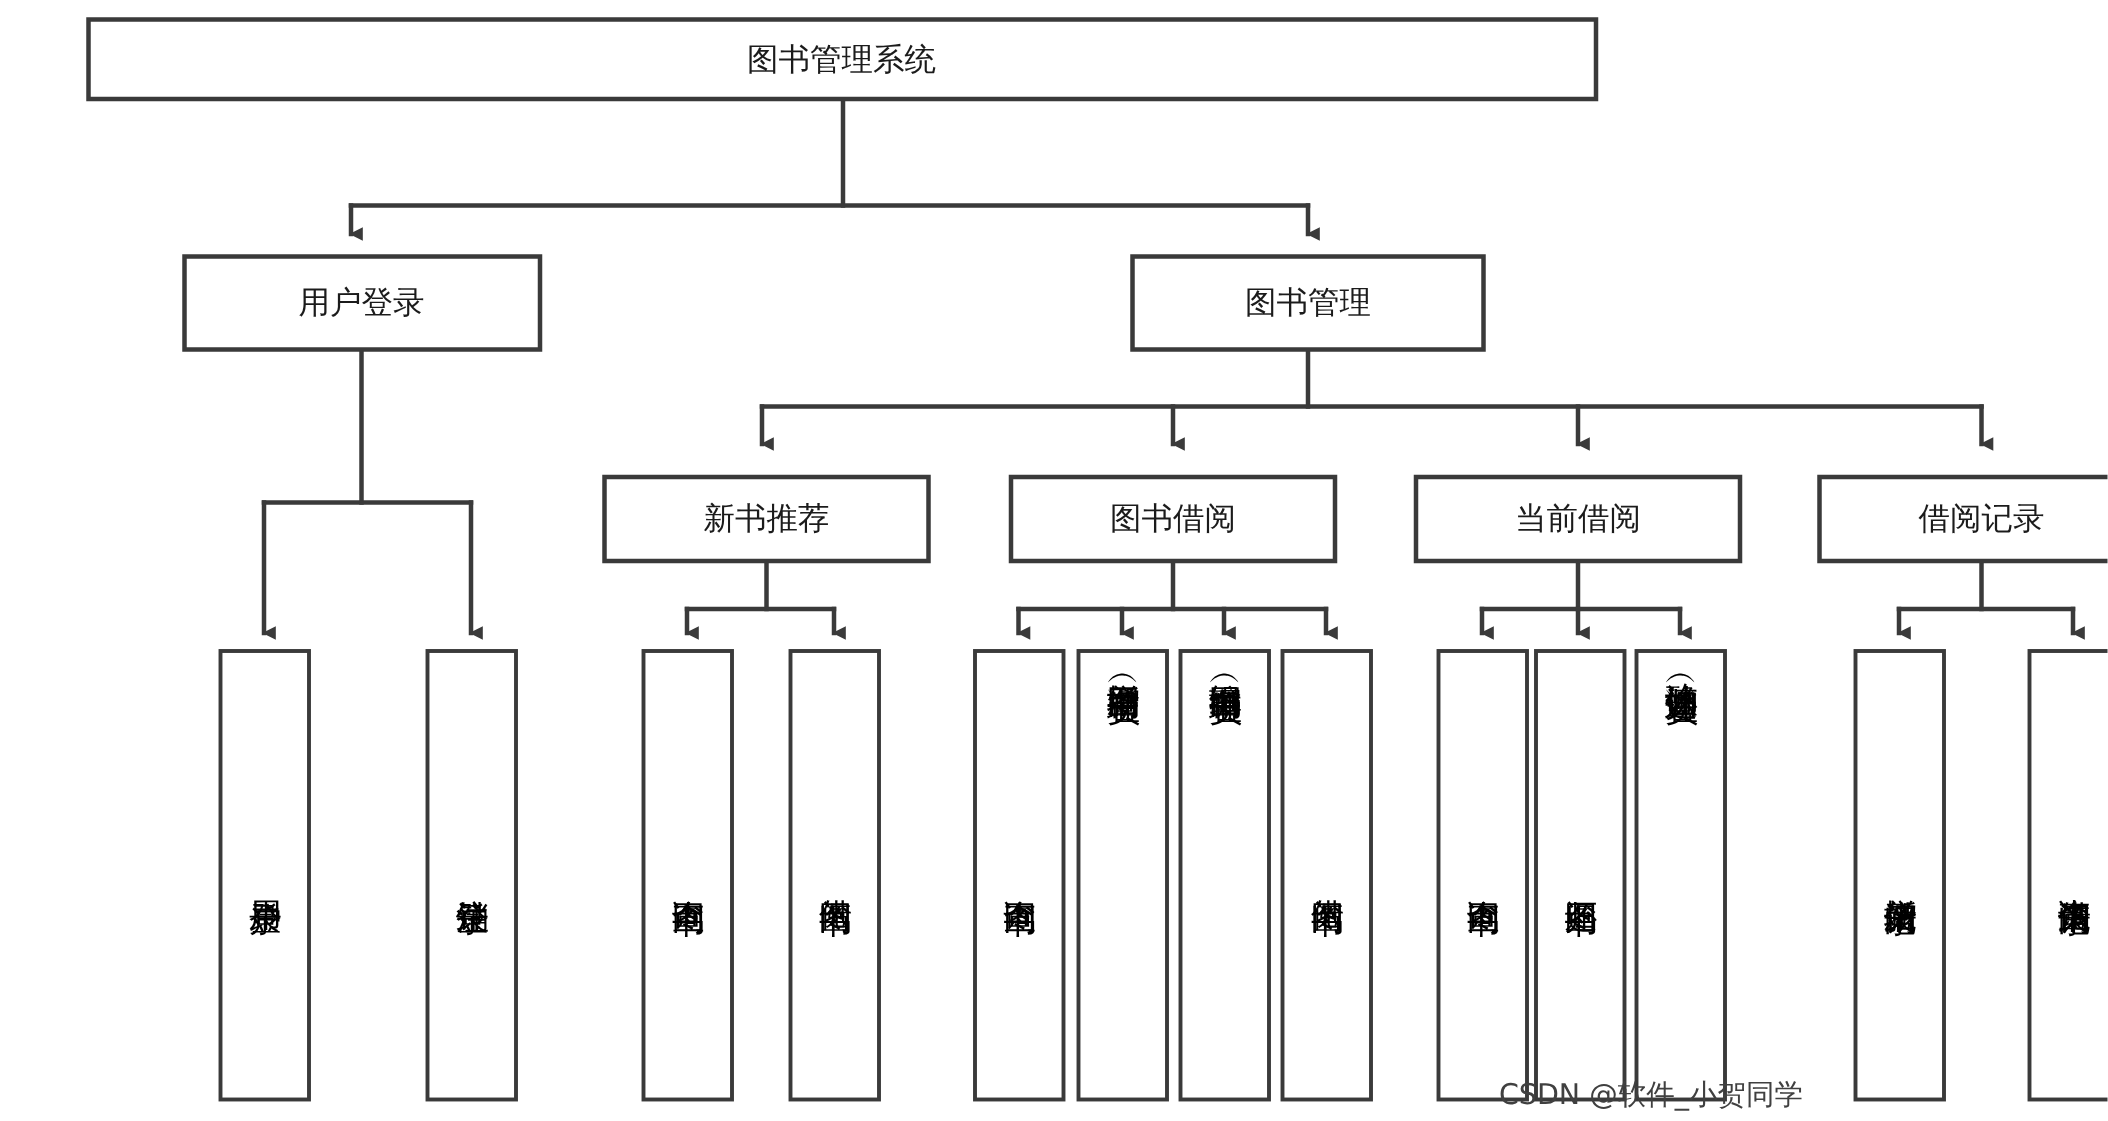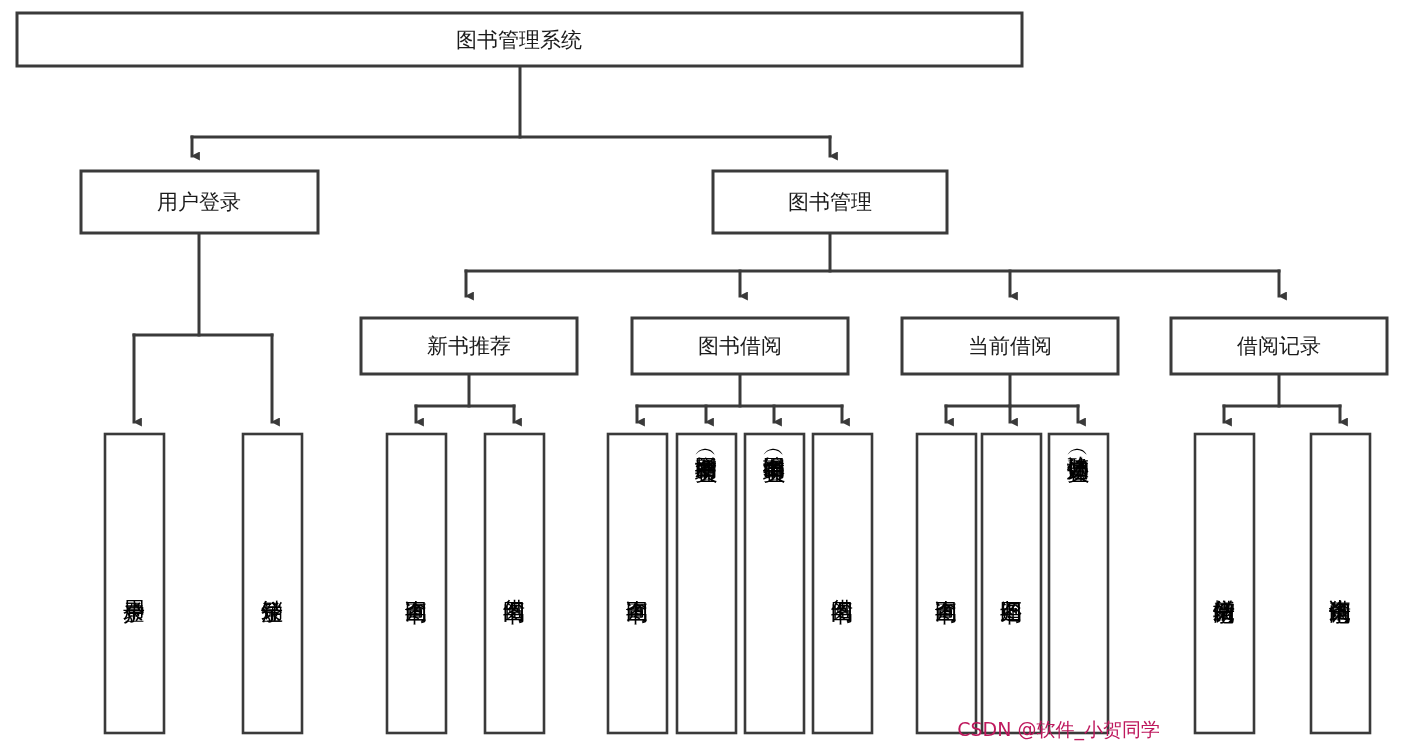--- a/index.html
+++ b/index.html
@@ -20,6 +20,7 @@
     top: 0;
     width: 1168px;
     height: 747px;
+    padding-left: 42px;
   }
   svg.canvas {
     display: block;

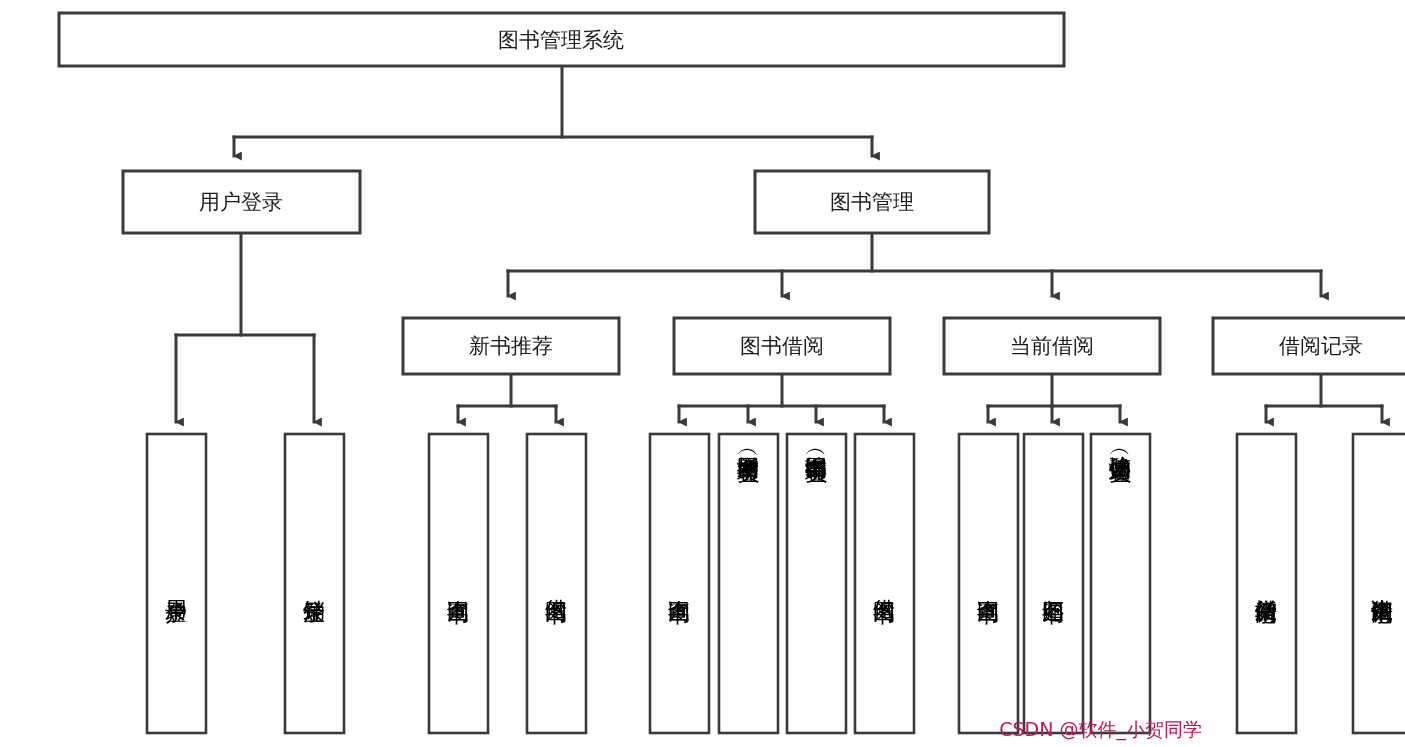--- a/index.html
+++ b/index.html
@@ -83,7 +83,7 @@
     bottom: 4px;
     font-family: "DejaVu Sans", "Liberation Sans", sans-serif;
     font-size: 19px;
-    color: #be185d;
+    color: #404040;
     white-space: nowrap;
     user-select: none;
   }

